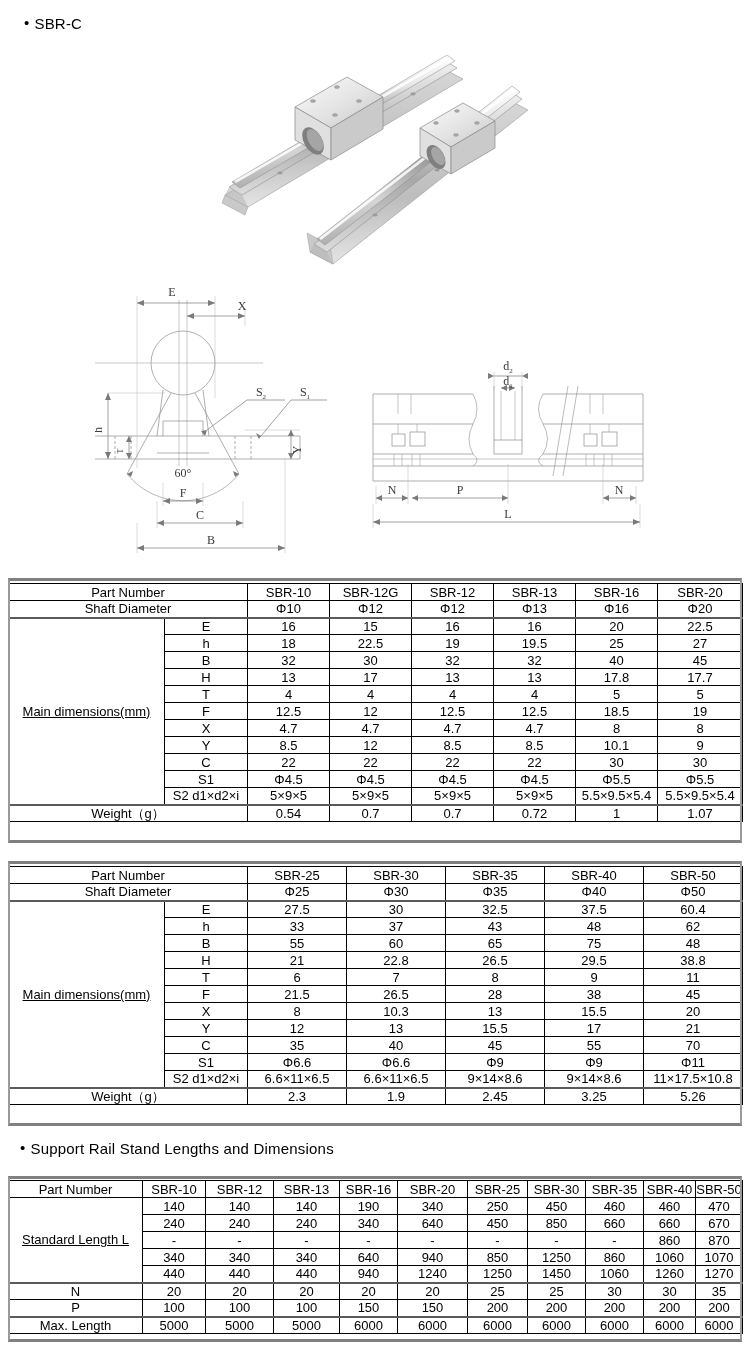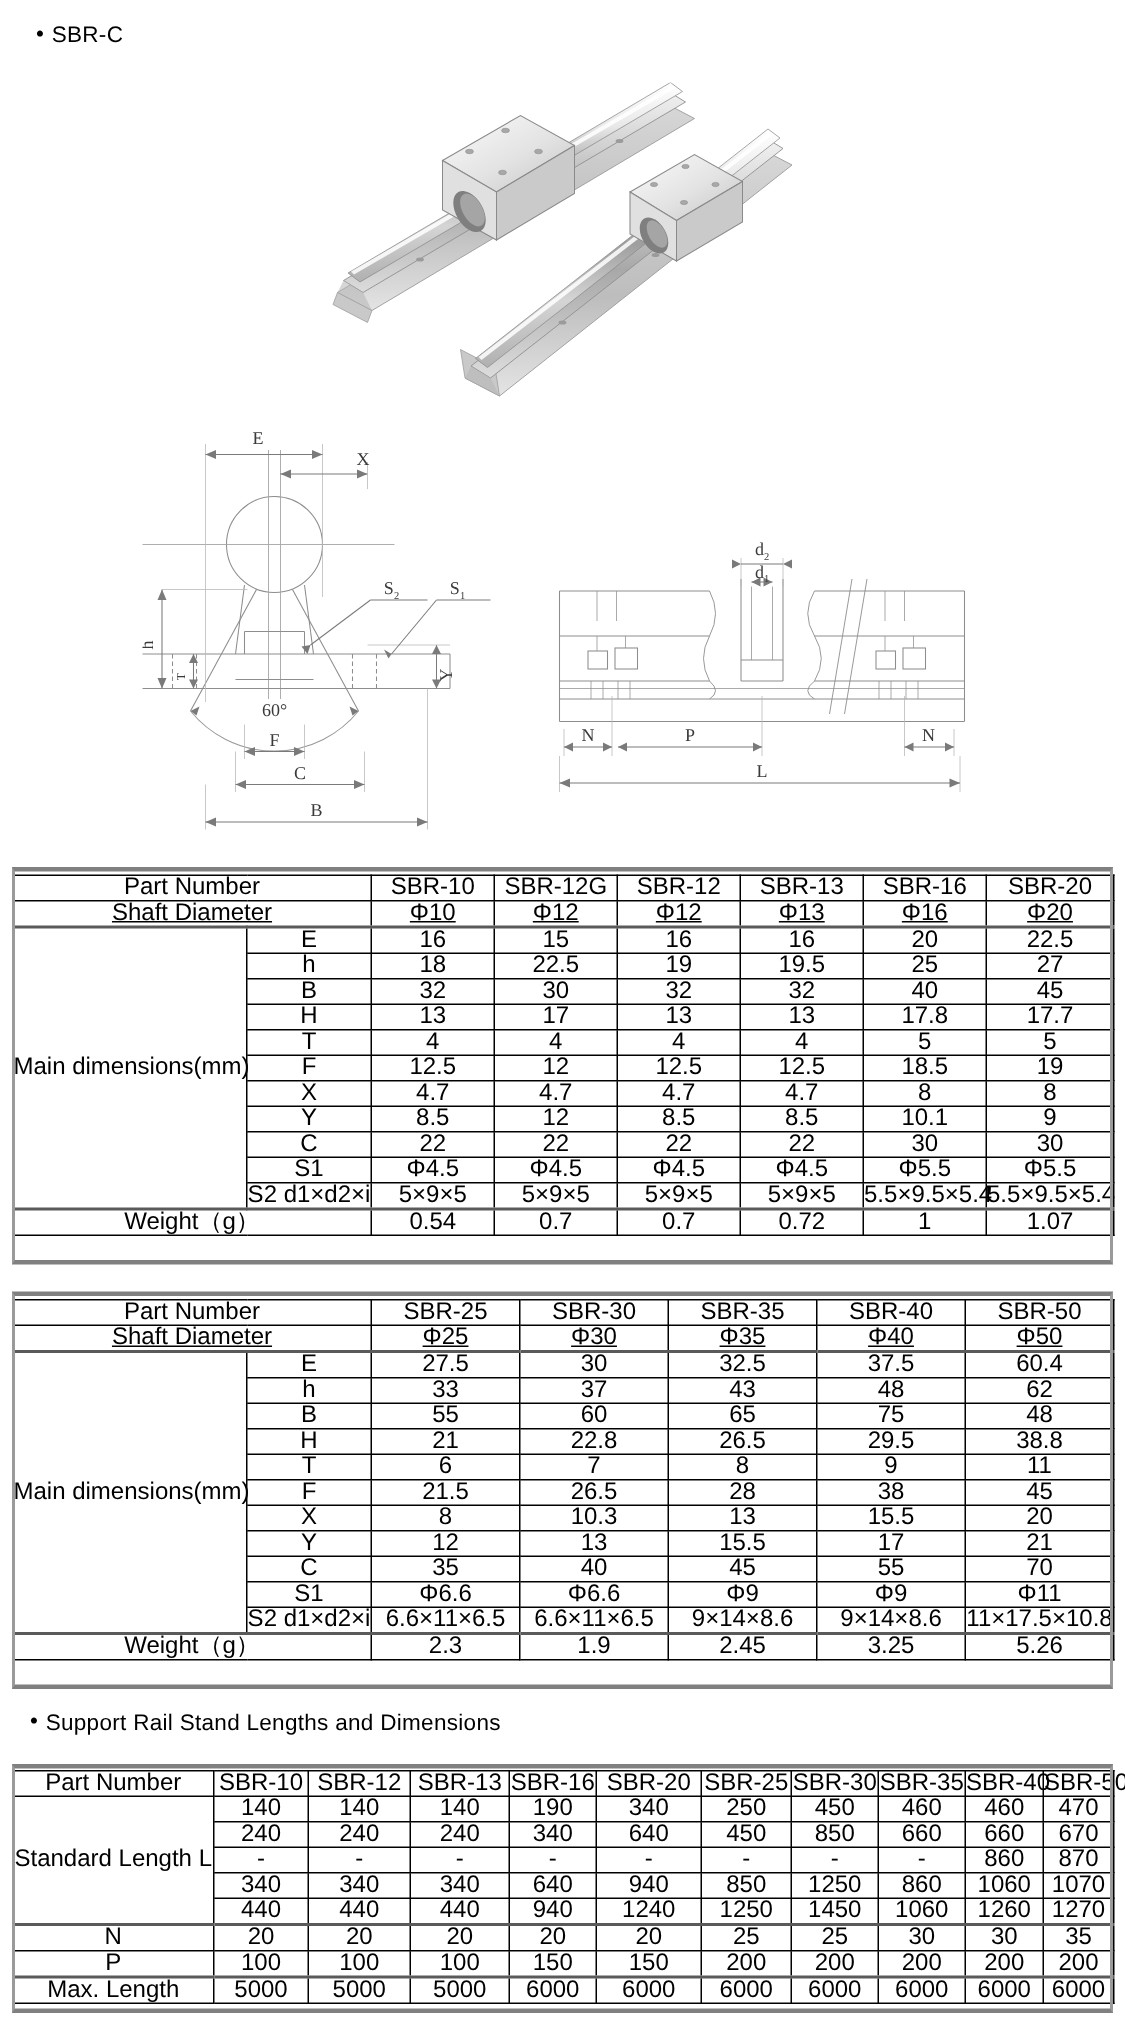--- a/index.html
+++ b/index.html
@@ -63,7 +63,7 @@
     position: absolute;
     border-collapse: collapse;
     table-layout: fixed;
-    font-size: 16px;
+    font-size: 13px;
     background: #fff;
   }
   .spec-table td, .spec-table th {

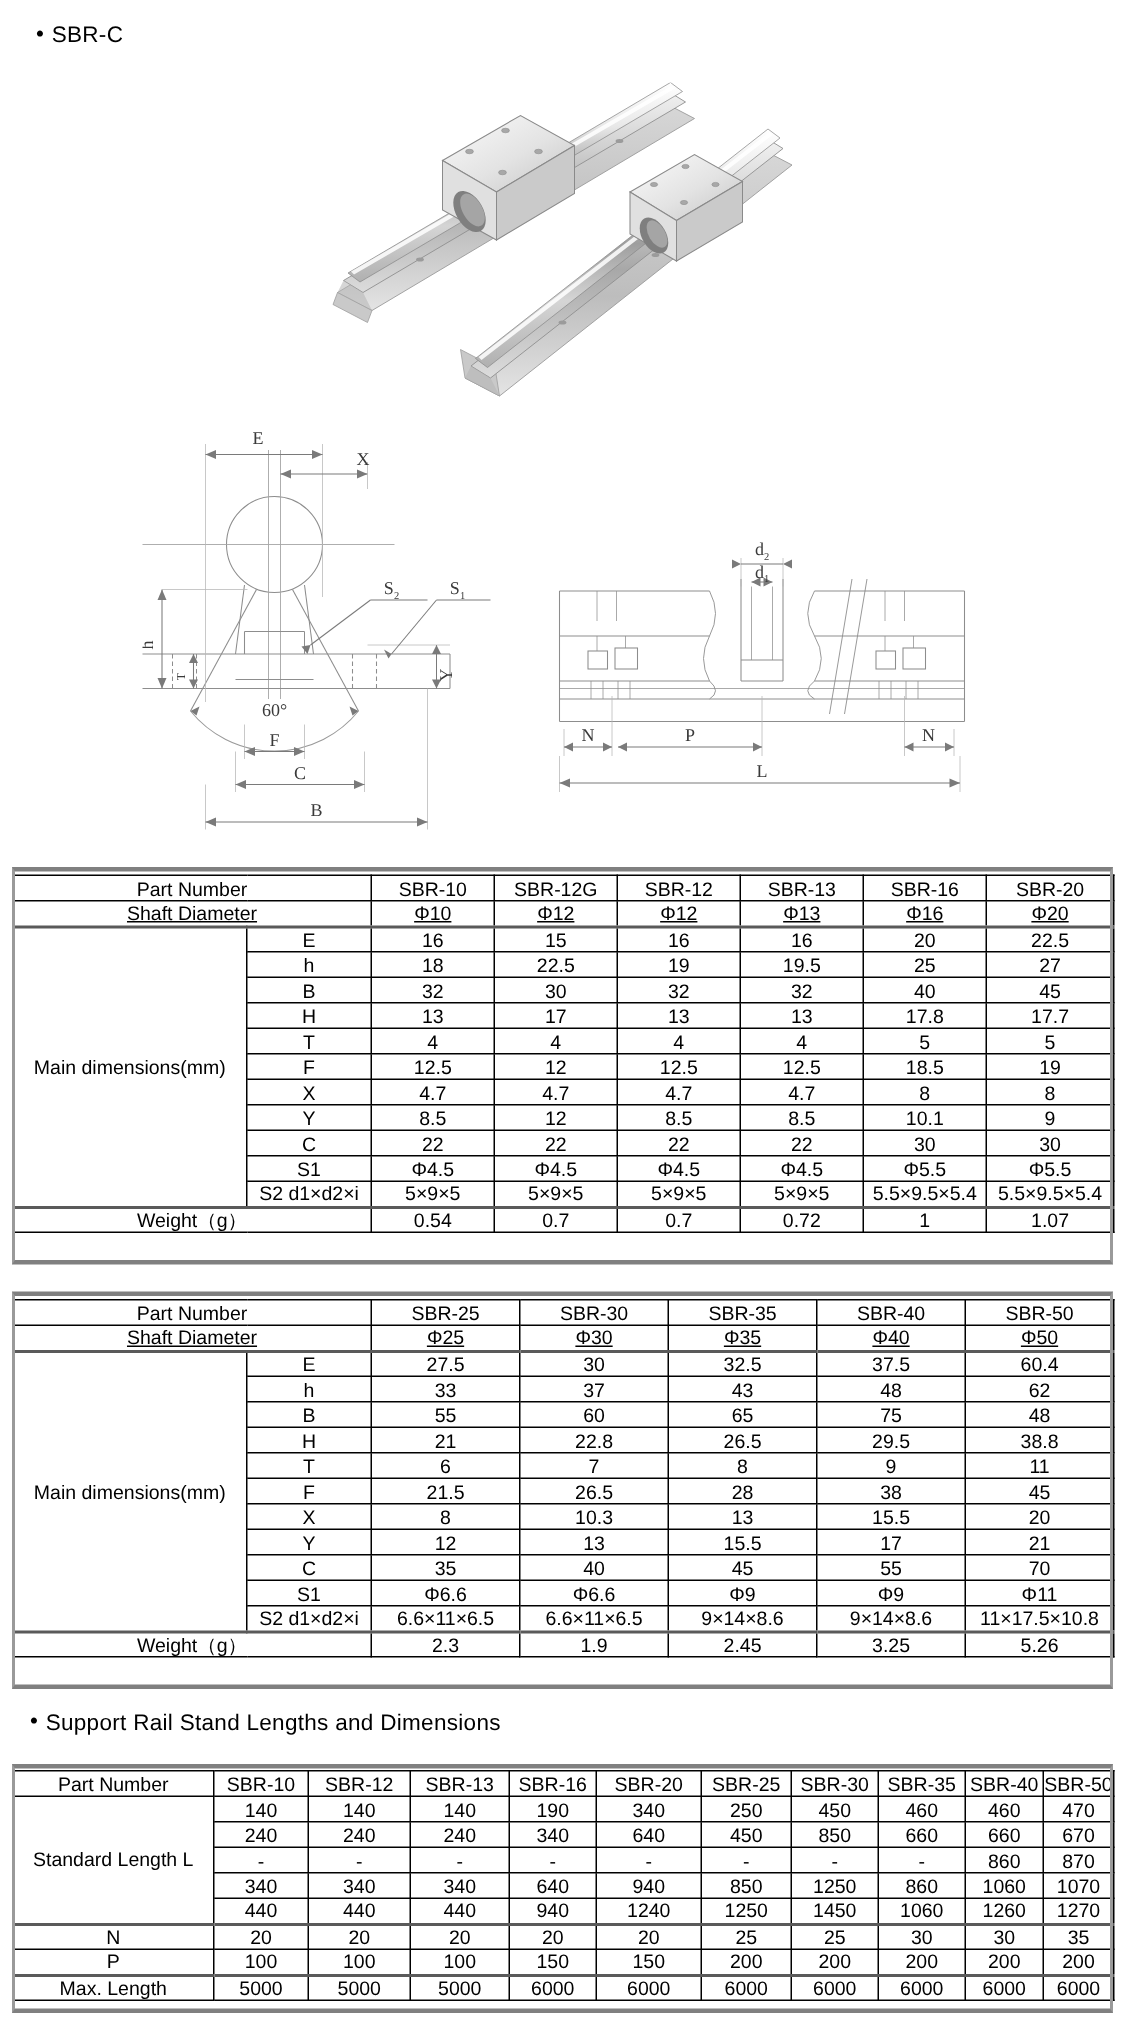--- a/index.html
+++ b/index.html
@@ -102,7 +102,7 @@
   .hdr-span     { text-align: center; }
 
   
-  .sep-under    { border-bottom: 2px solid #5a5a5a !important; text-decoration: underline; }
+  .sep-under    { border-bottom: 2px solid #5a5a5a !important; }
   .sep-over     { border-top: 2px solid #5a5a5a !important; }
 </style>
 </head>

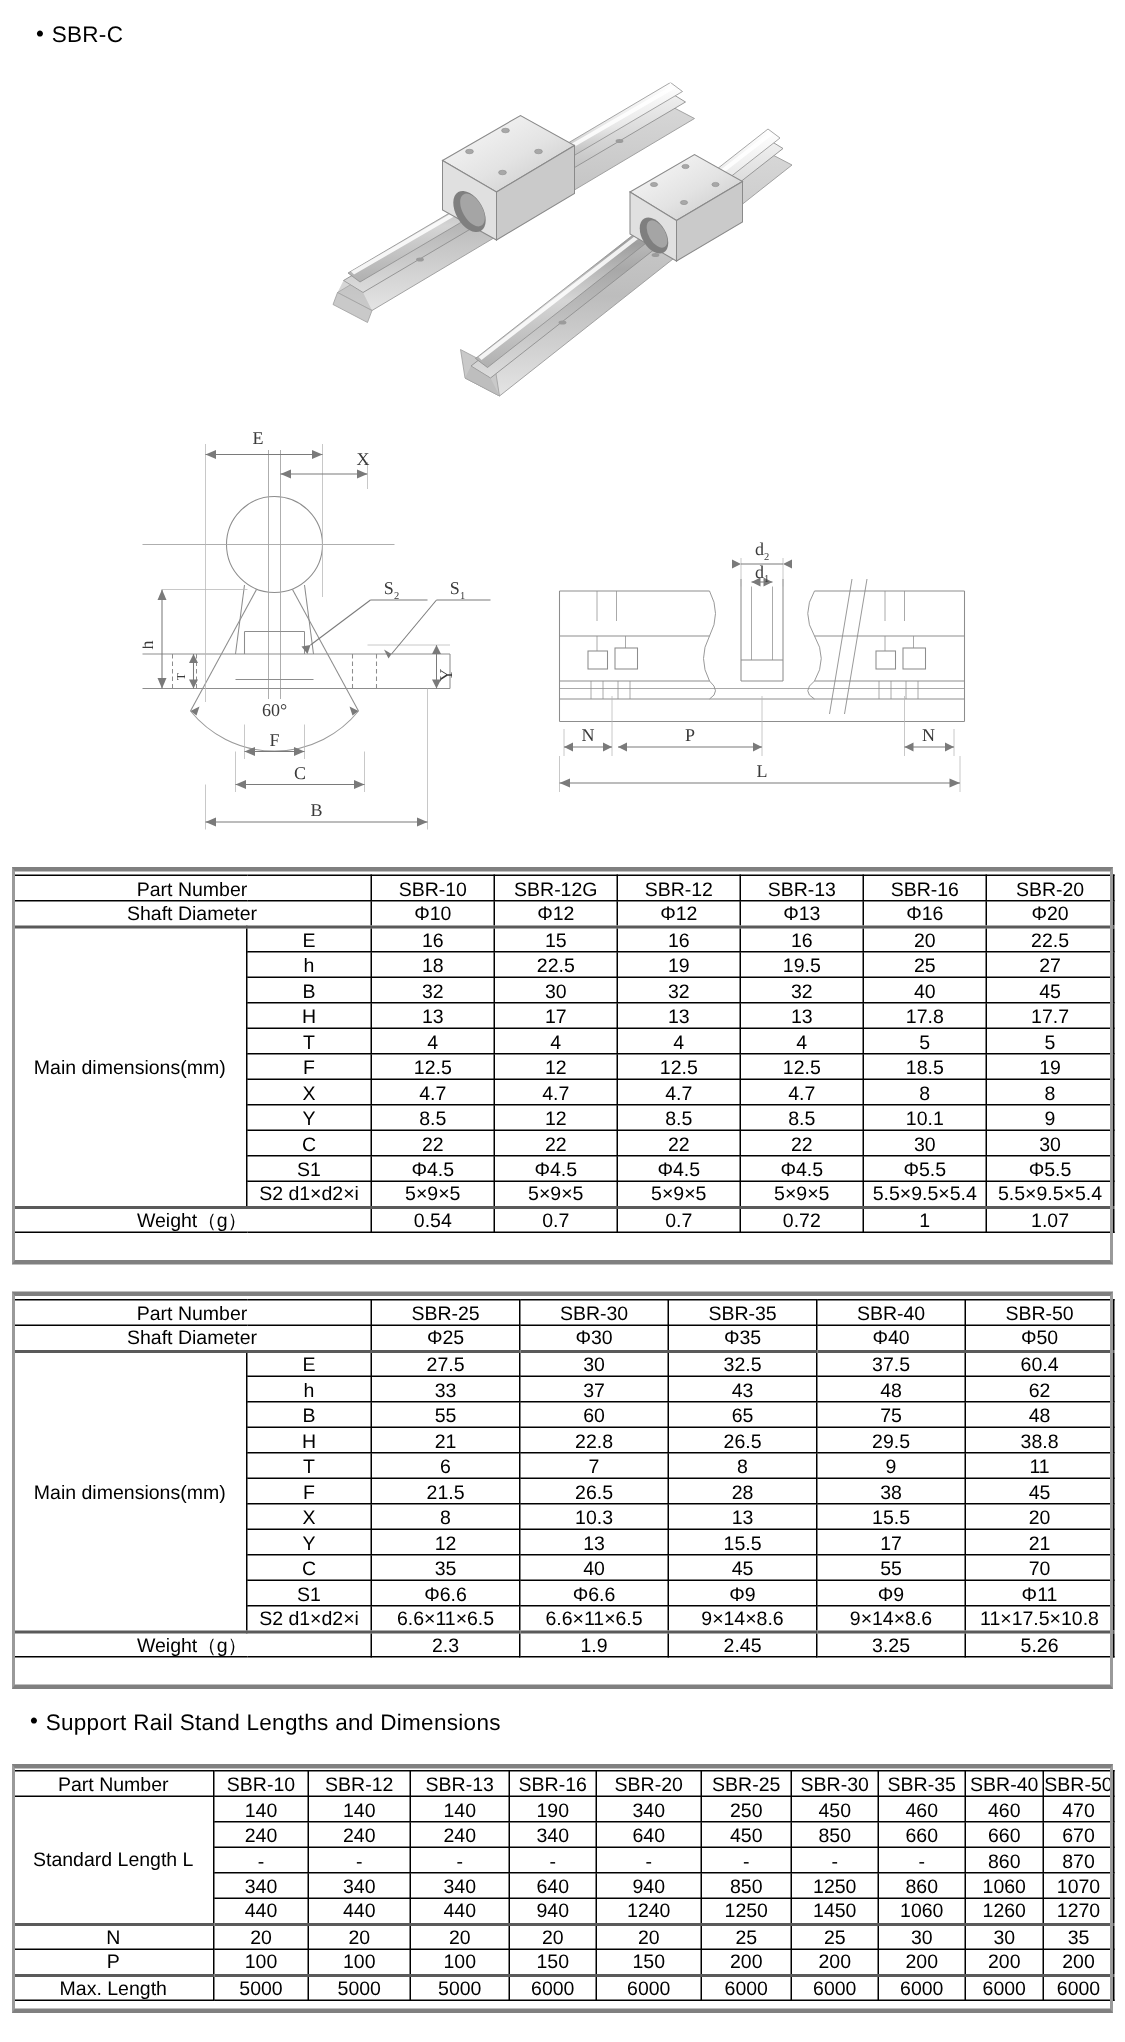--- a/index.html
+++ b/index.html
@@ -97,7 +97,7 @@
   #frame-lengths { left: 8px; top: 1176px; width: 734px; height: 166px; }
 
   .row-label    { text-align: center; }
-  .group-label  { text-align: center; }
+  .group-label  { text-align: center; text-decoration: underline; }
   .sub-label    { text-align: center; }
   .hdr-span     { text-align: center; }
 

